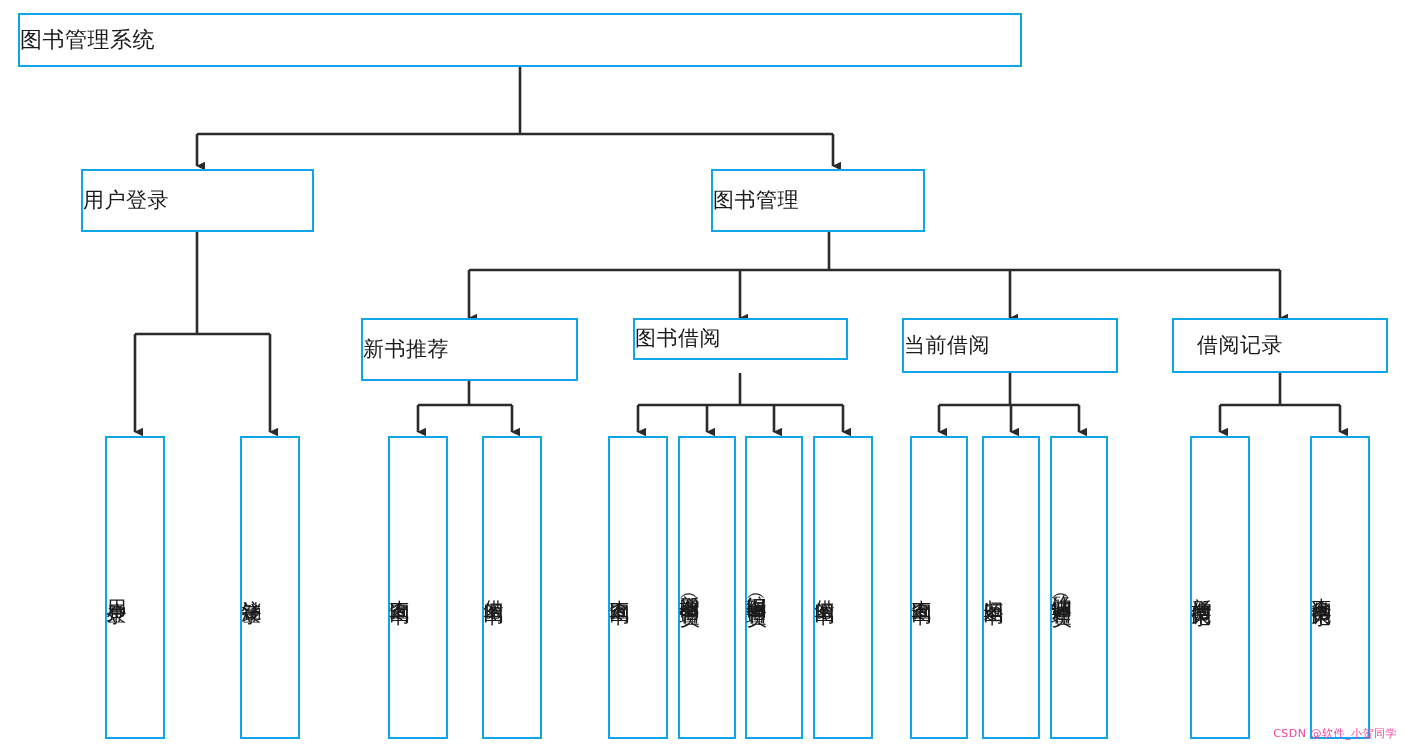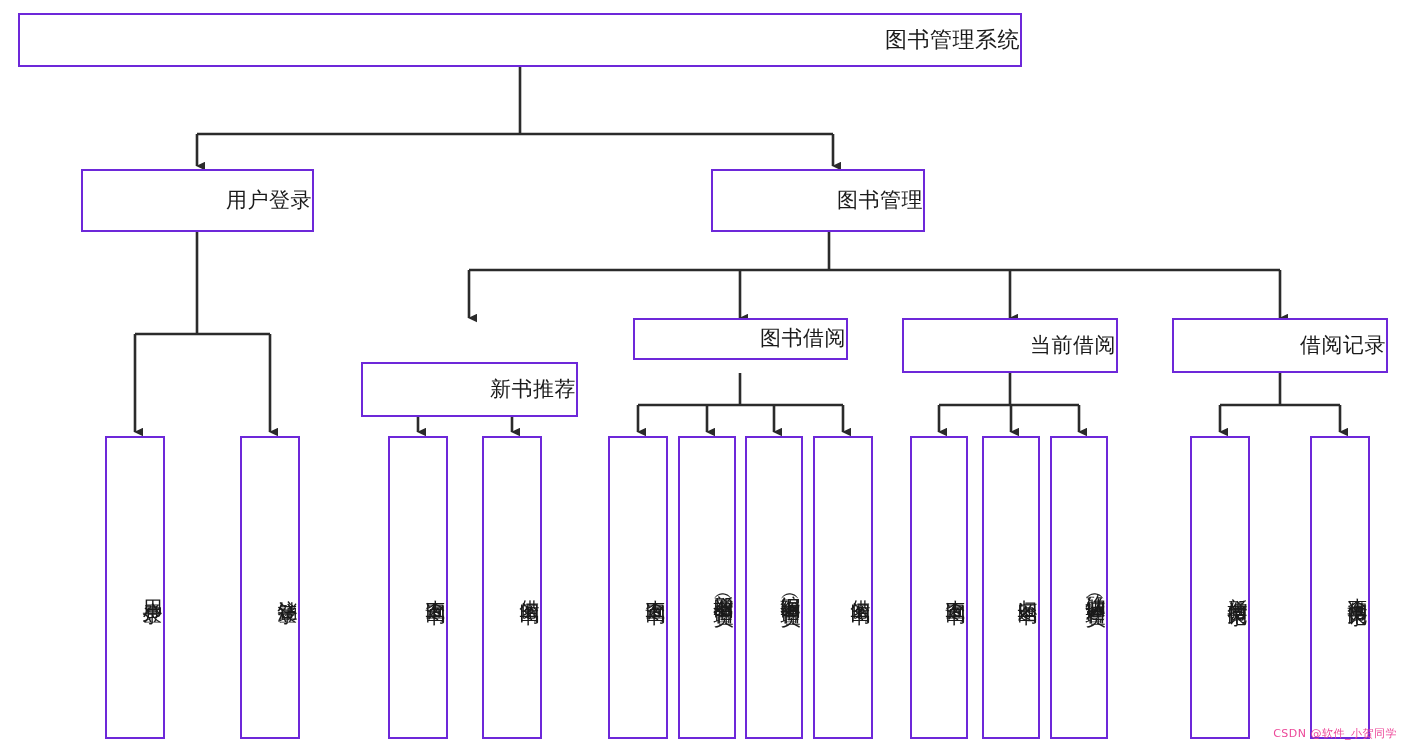--- a/index.html
+++ b/index.html
@@ -29,10 +29,10 @@
     position: absolute;
     box-sizing: border-box;
     background: #ffffff;
-    border: 2px solid #6d28d9;
+    border: 2px solid #0ea5e9;
     display: flex;
     align-items: center;
-    justify-content: flex-end;
+    justify-content: flex-start;
     z-index: 2;
   }
   .node-label {

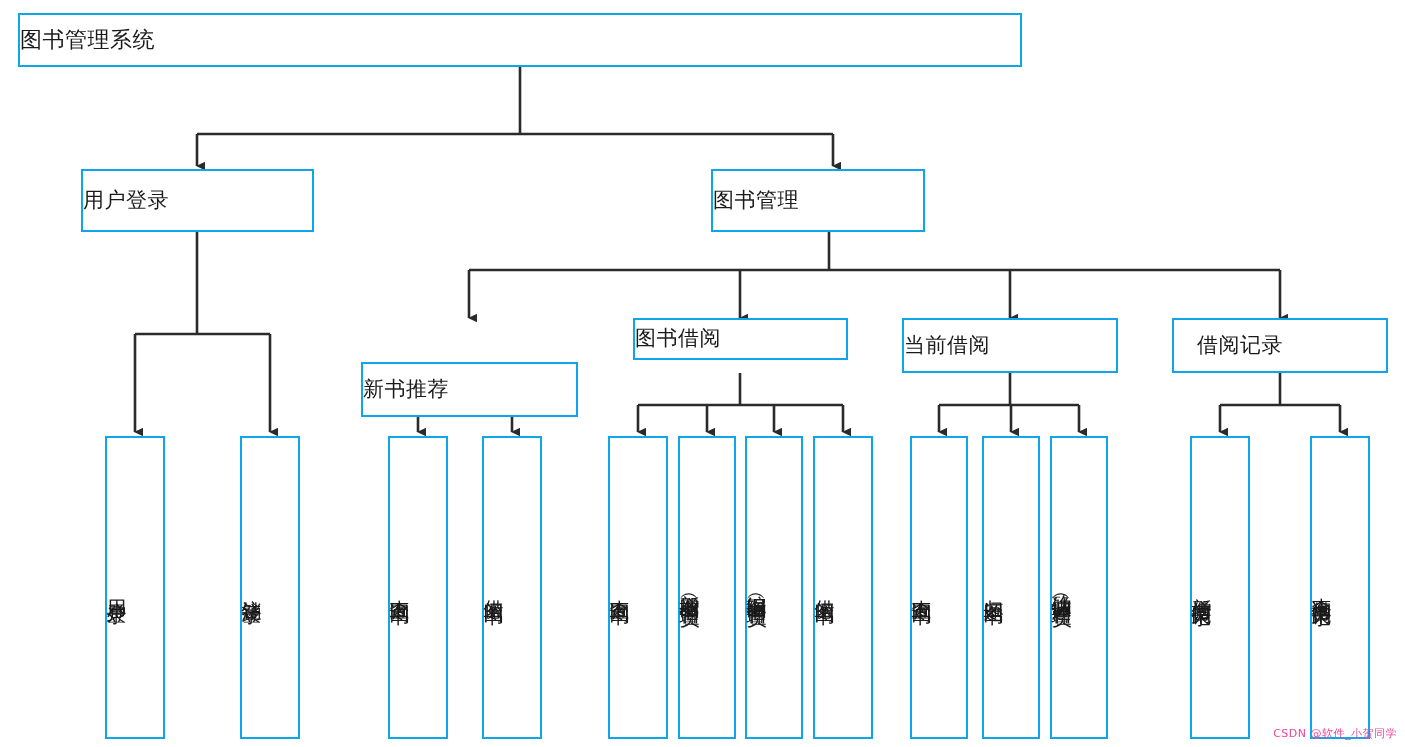--- a/index.html
+++ b/index.html
@@ -134,7 +134,7 @@
     <span class="node-label">图书管理</span>
   </div>
 
-  <div class="node level3" style="left:361px; top:318px; width:217px; height:55px;margin-top:44px;">
+  <div class="node level3" style="left:361px; top:318px; width:217px; height:63px;">
     <span class="node-label">新书推荐</span>
   </div>
   <div class="node level3" style="left:633px; top:318px; width:215px; height:42px;">

